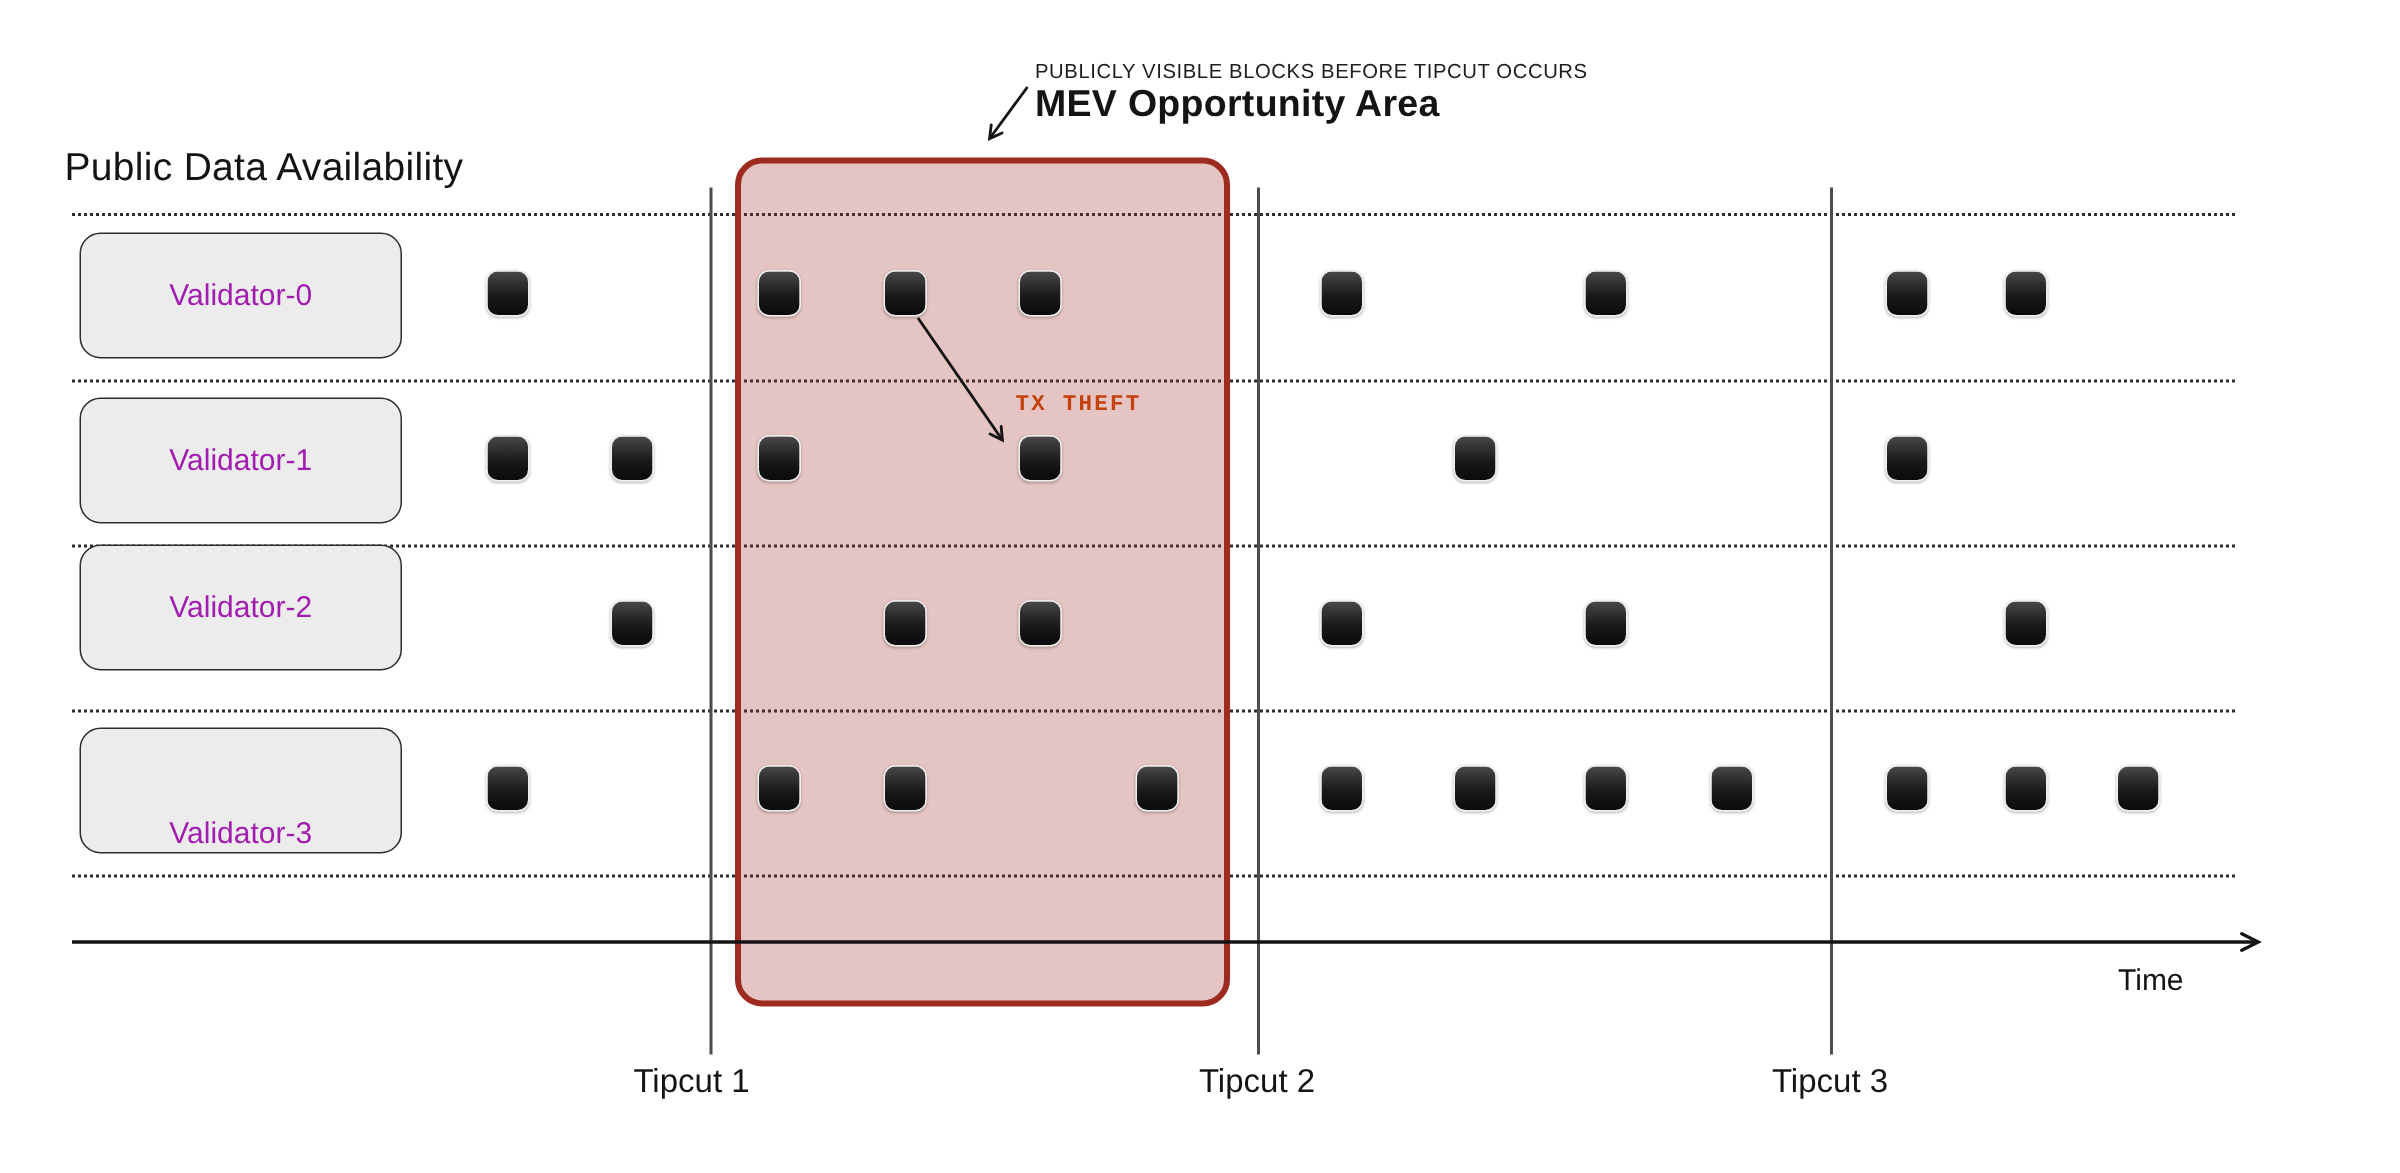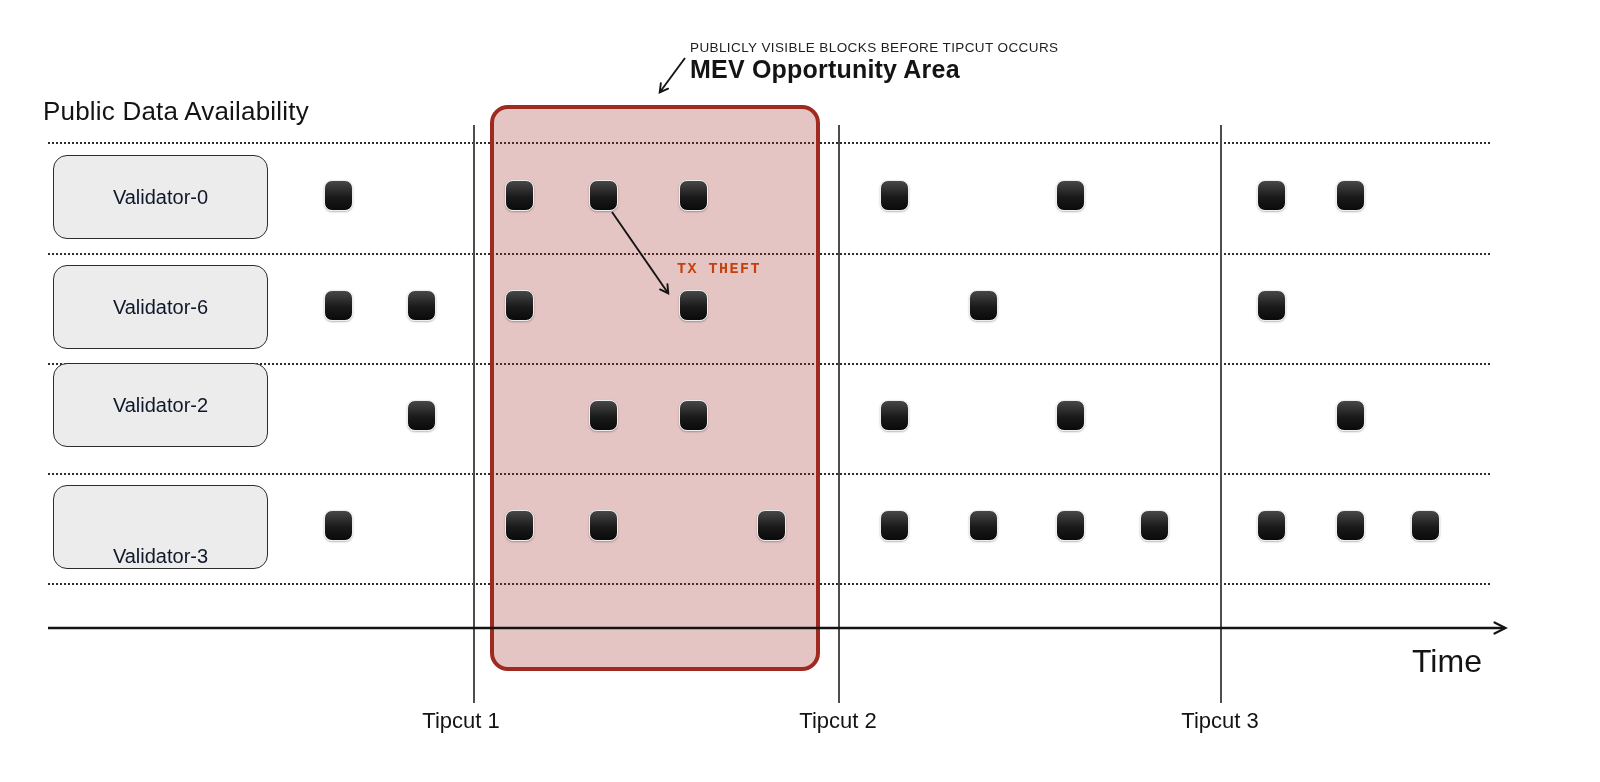--- a/index.html
+++ b/index.html
@@ -13,7 +13,7 @@
   .validator-box{
     left:53px;width:215px;height:84px;box-sizing:border-box;
     background:#ececec;border:1.6px solid #2c2c2c;border-radius:14px;
-    display:flex;align-items:center;justify-content:center;font-size:20px;color:#0f172a;
+    display:flex;align-items:center;justify-content:center;font-size:20px;color:#a21caf;
   }
   .tipcut-line{width:1.5px;top:125px;height:578px;background:#4d4d4d;}
   .tipcut-label{top:708px;font-size:22px;transform:translateX(-50%);white-space:nowrap;}

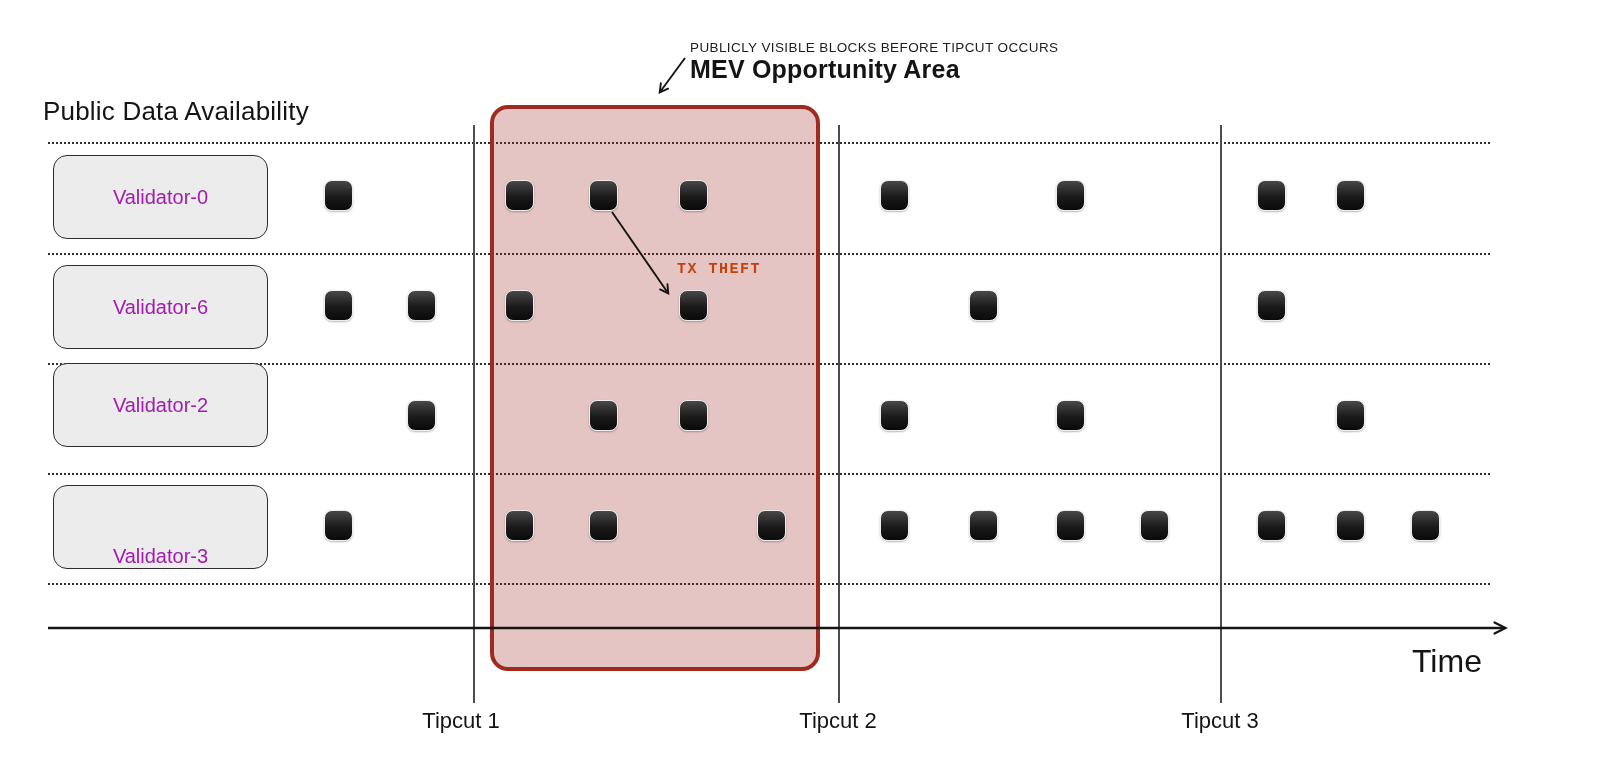--- a/index.html
+++ b/index.html
@@ -64,7 +64,7 @@
         <span>Validator-0</span>
       </div>
       <div class="abs validator-box" style="top: 265px;">
-        <span>Validator-6</span>
+        <span>Validator-1</span>
       </div>
       <div class="abs validator-box" style="top: 363px;">
         <span>Validator-2</span>

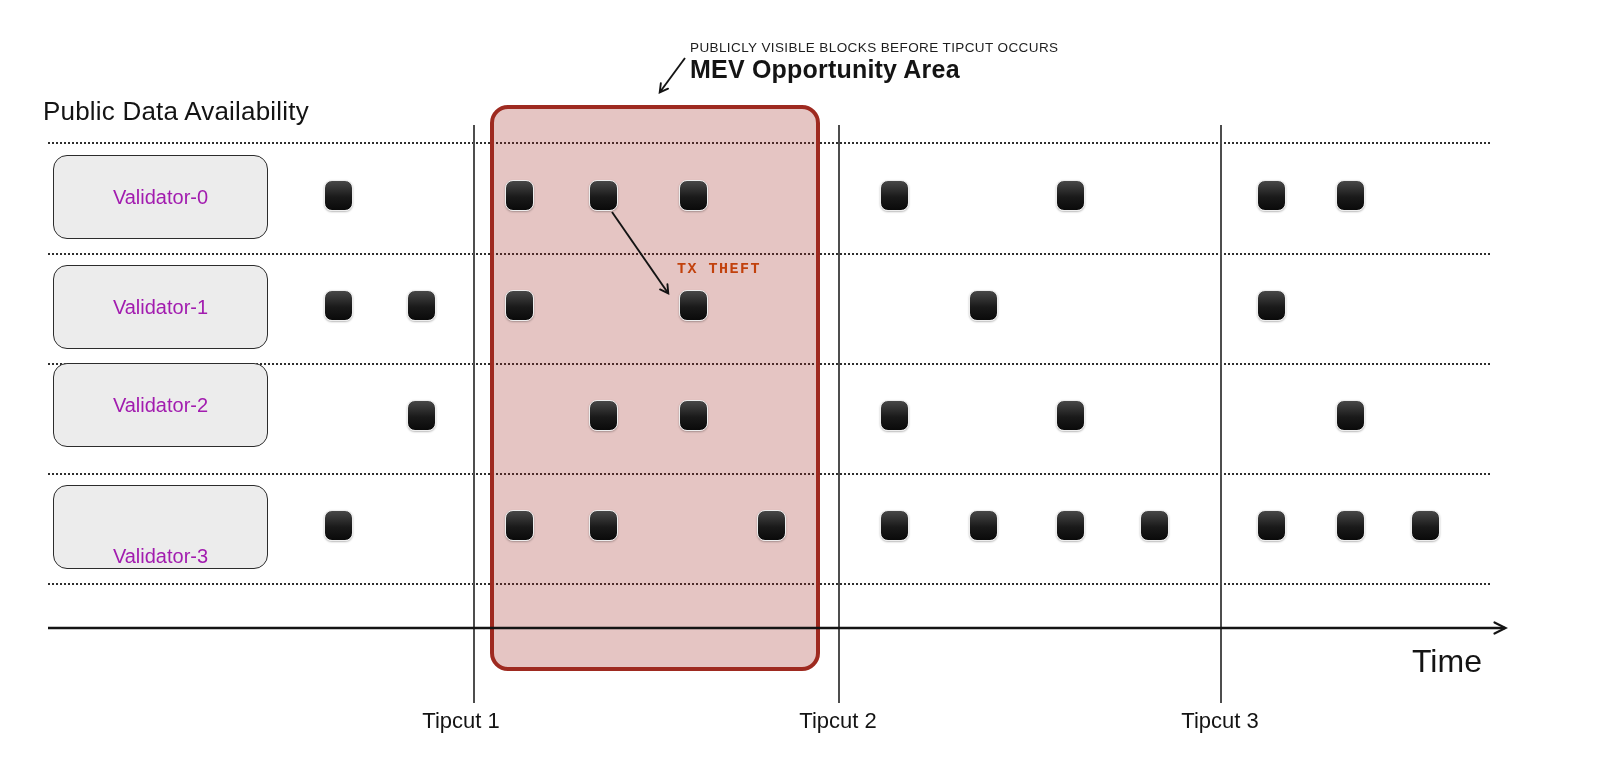--- a/index.html
+++ b/index.html
@@ -30,7 +30,7 @@
     left:677px;top:261px;font-family:"Liberation Mono","DejaVu Sans Mono",monospace;
     font-weight:700;font-size:15px;letter-spacing:1.5px;
   }
-  #time-label{left:1412px;top:643px;font-size:32px;}
+  #time-label{left:1412px;top:643px;font-size:20px;}
   #arrows-layer{left:0;top:0;pointer-events:none;}
 </style>
 </head>

